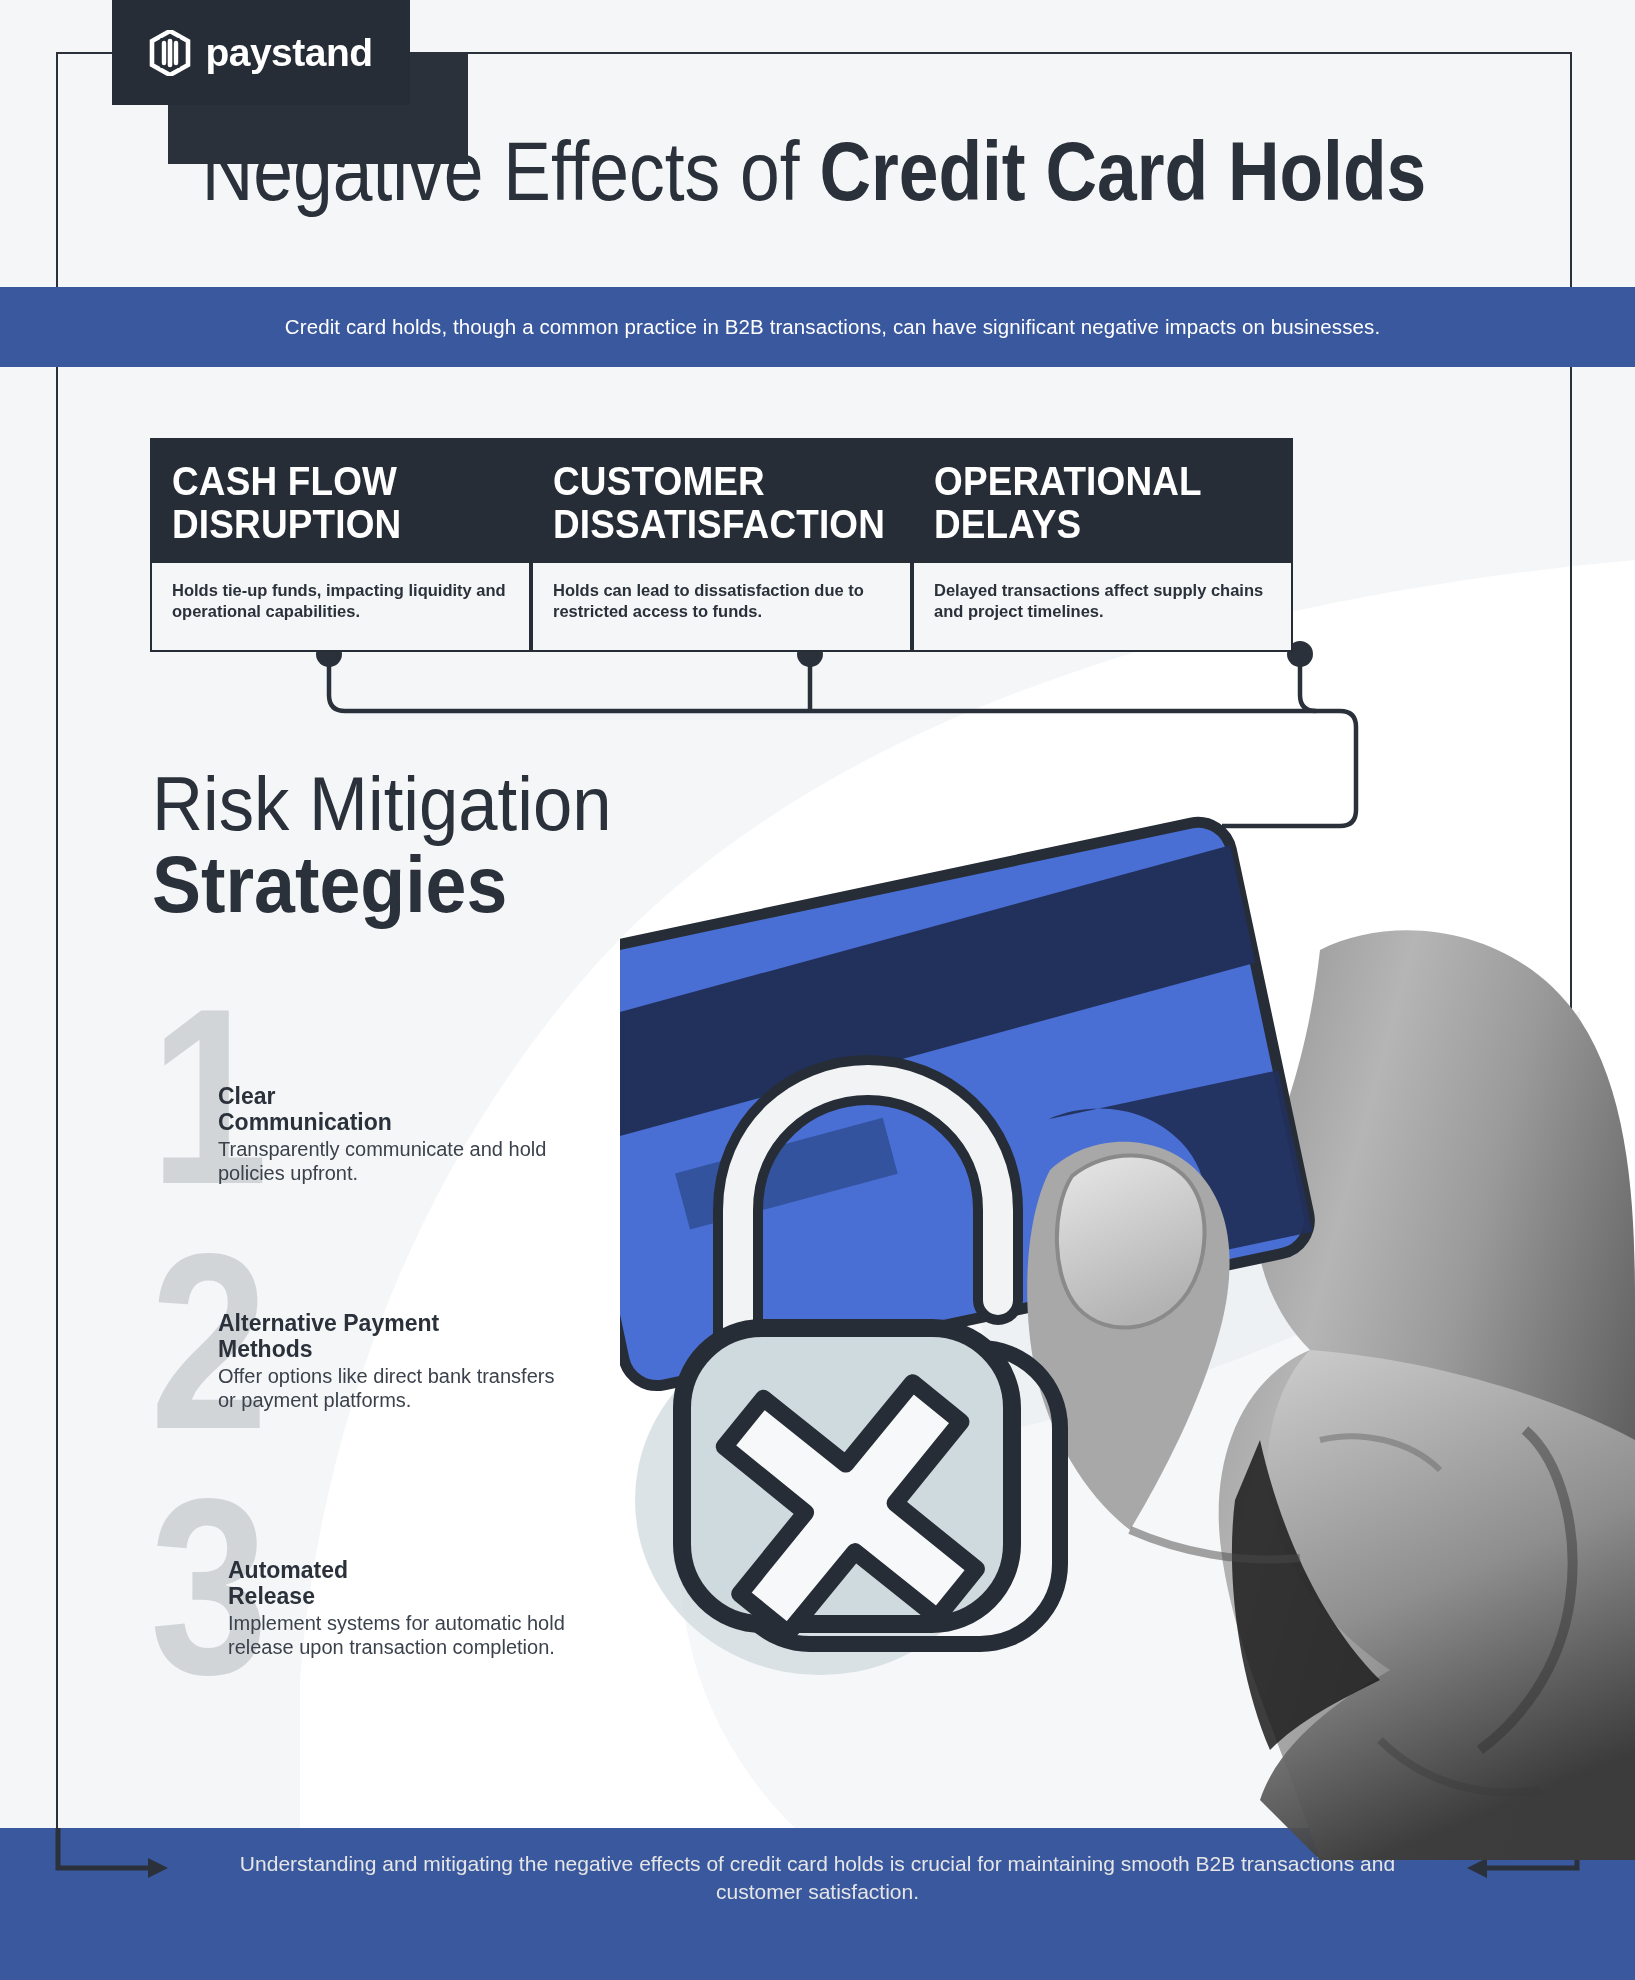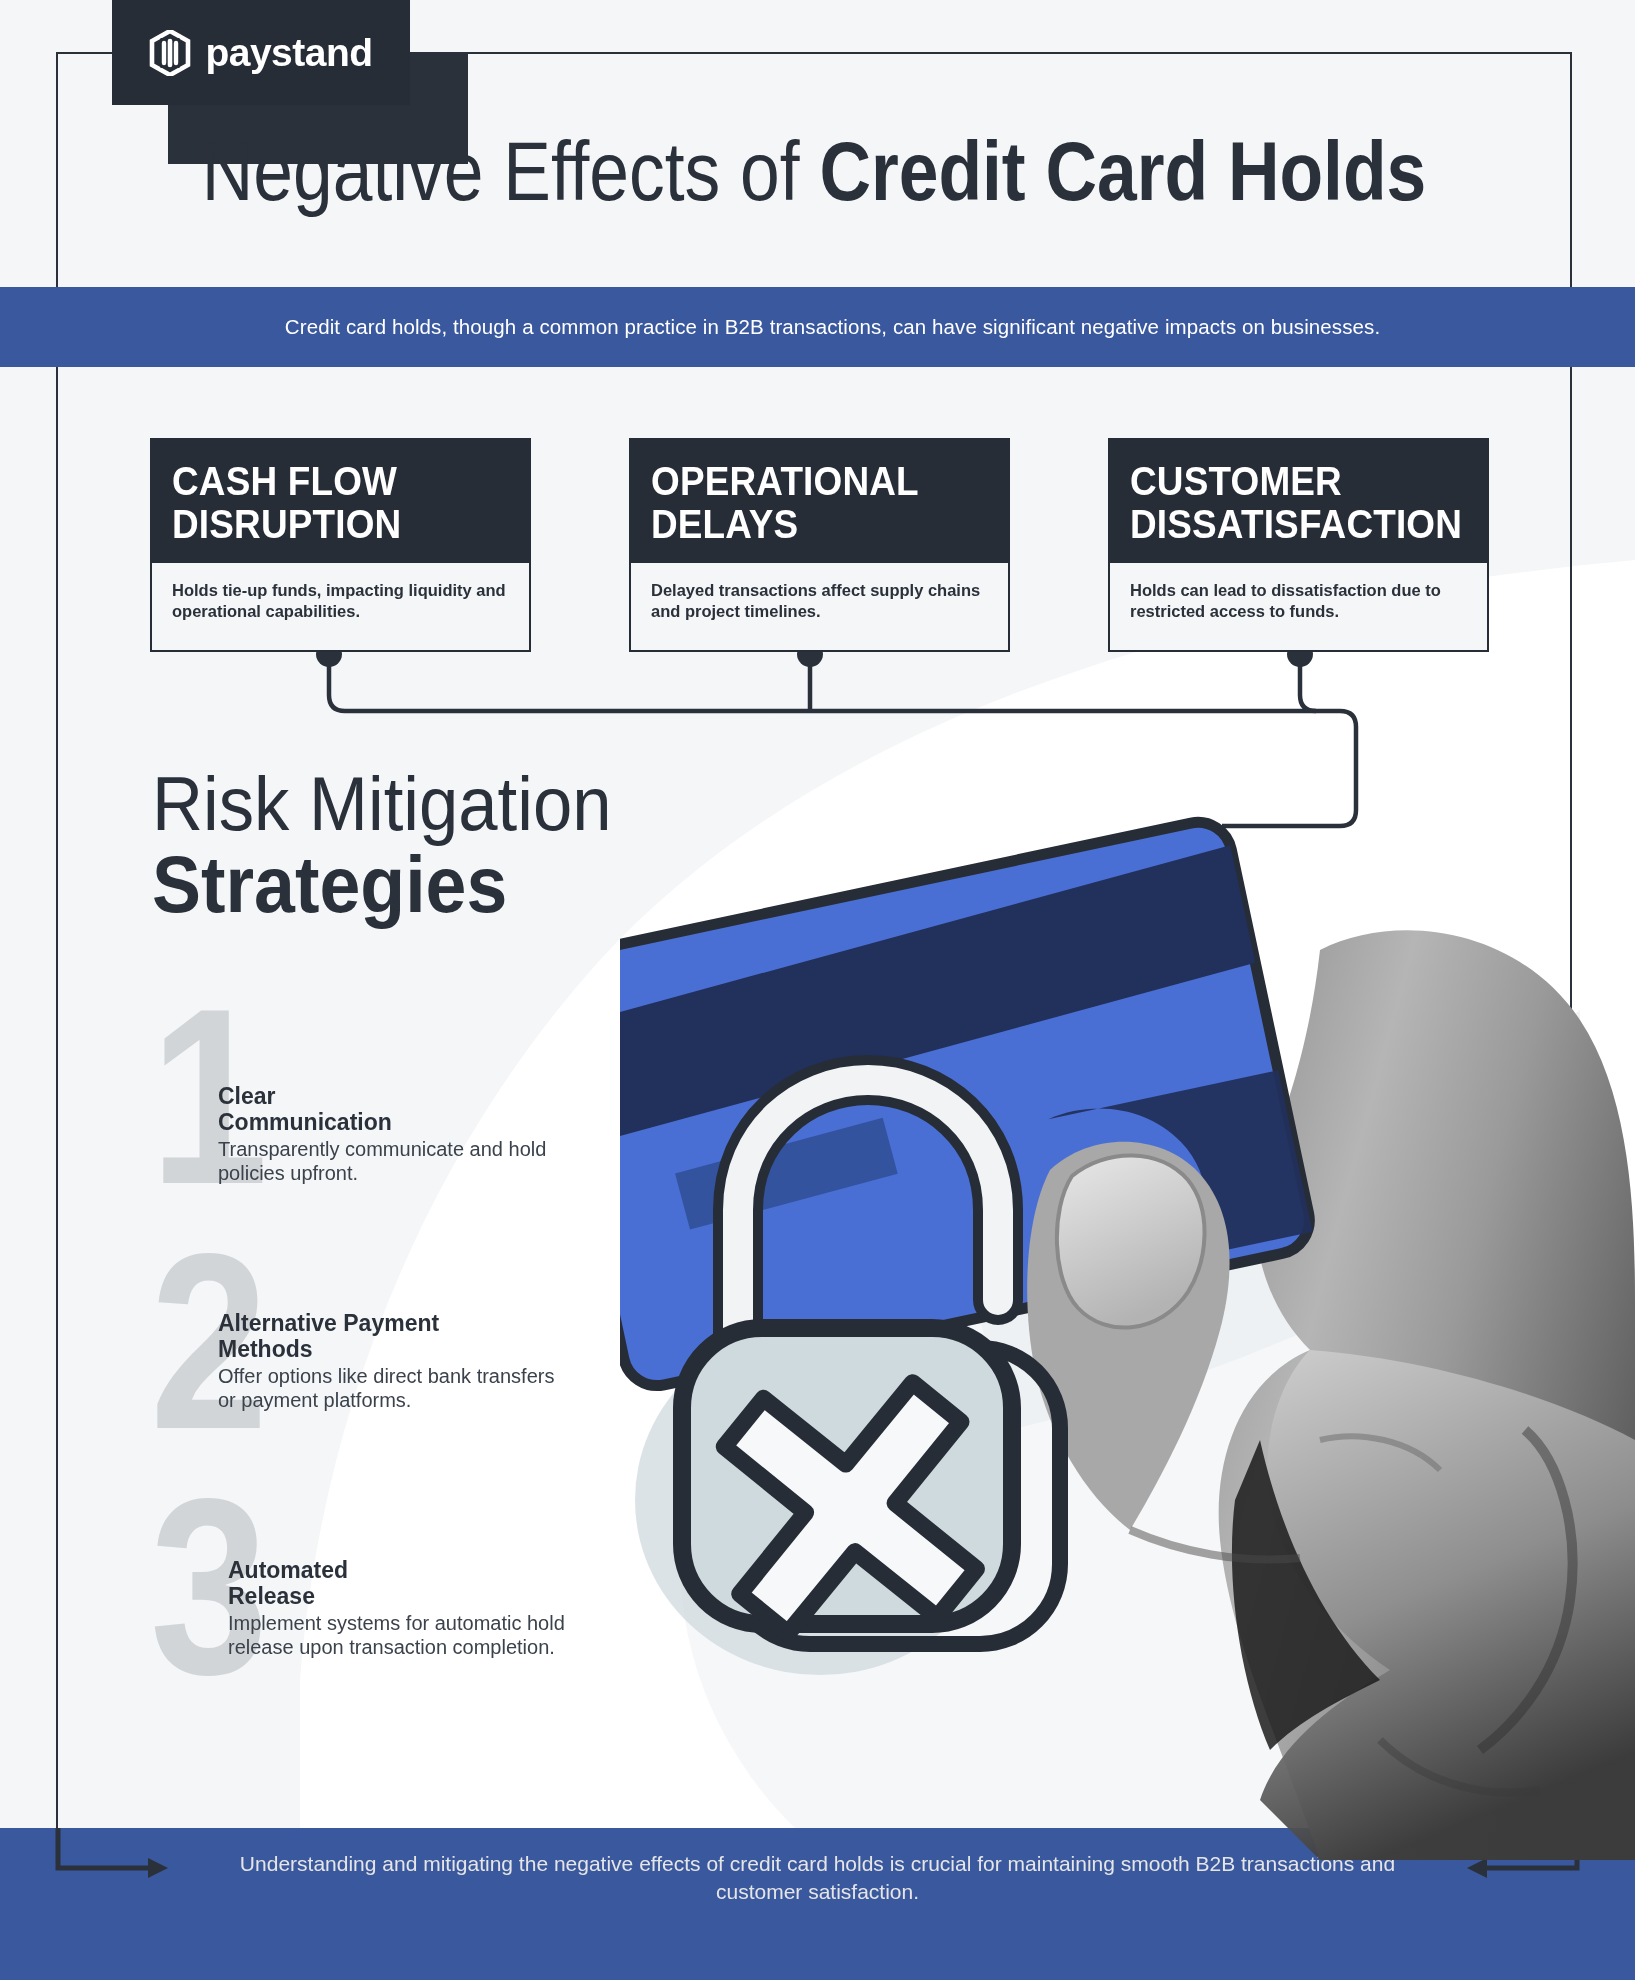--- a/index.html
+++ b/index.html
@@ -89,7 +89,6 @@
     left: 150px; top: 438px;
     width: 1340px;
     display: flex;
-    gap: 98px;
   }
   .card { width: 381px; position: relative; }
   .card-head {

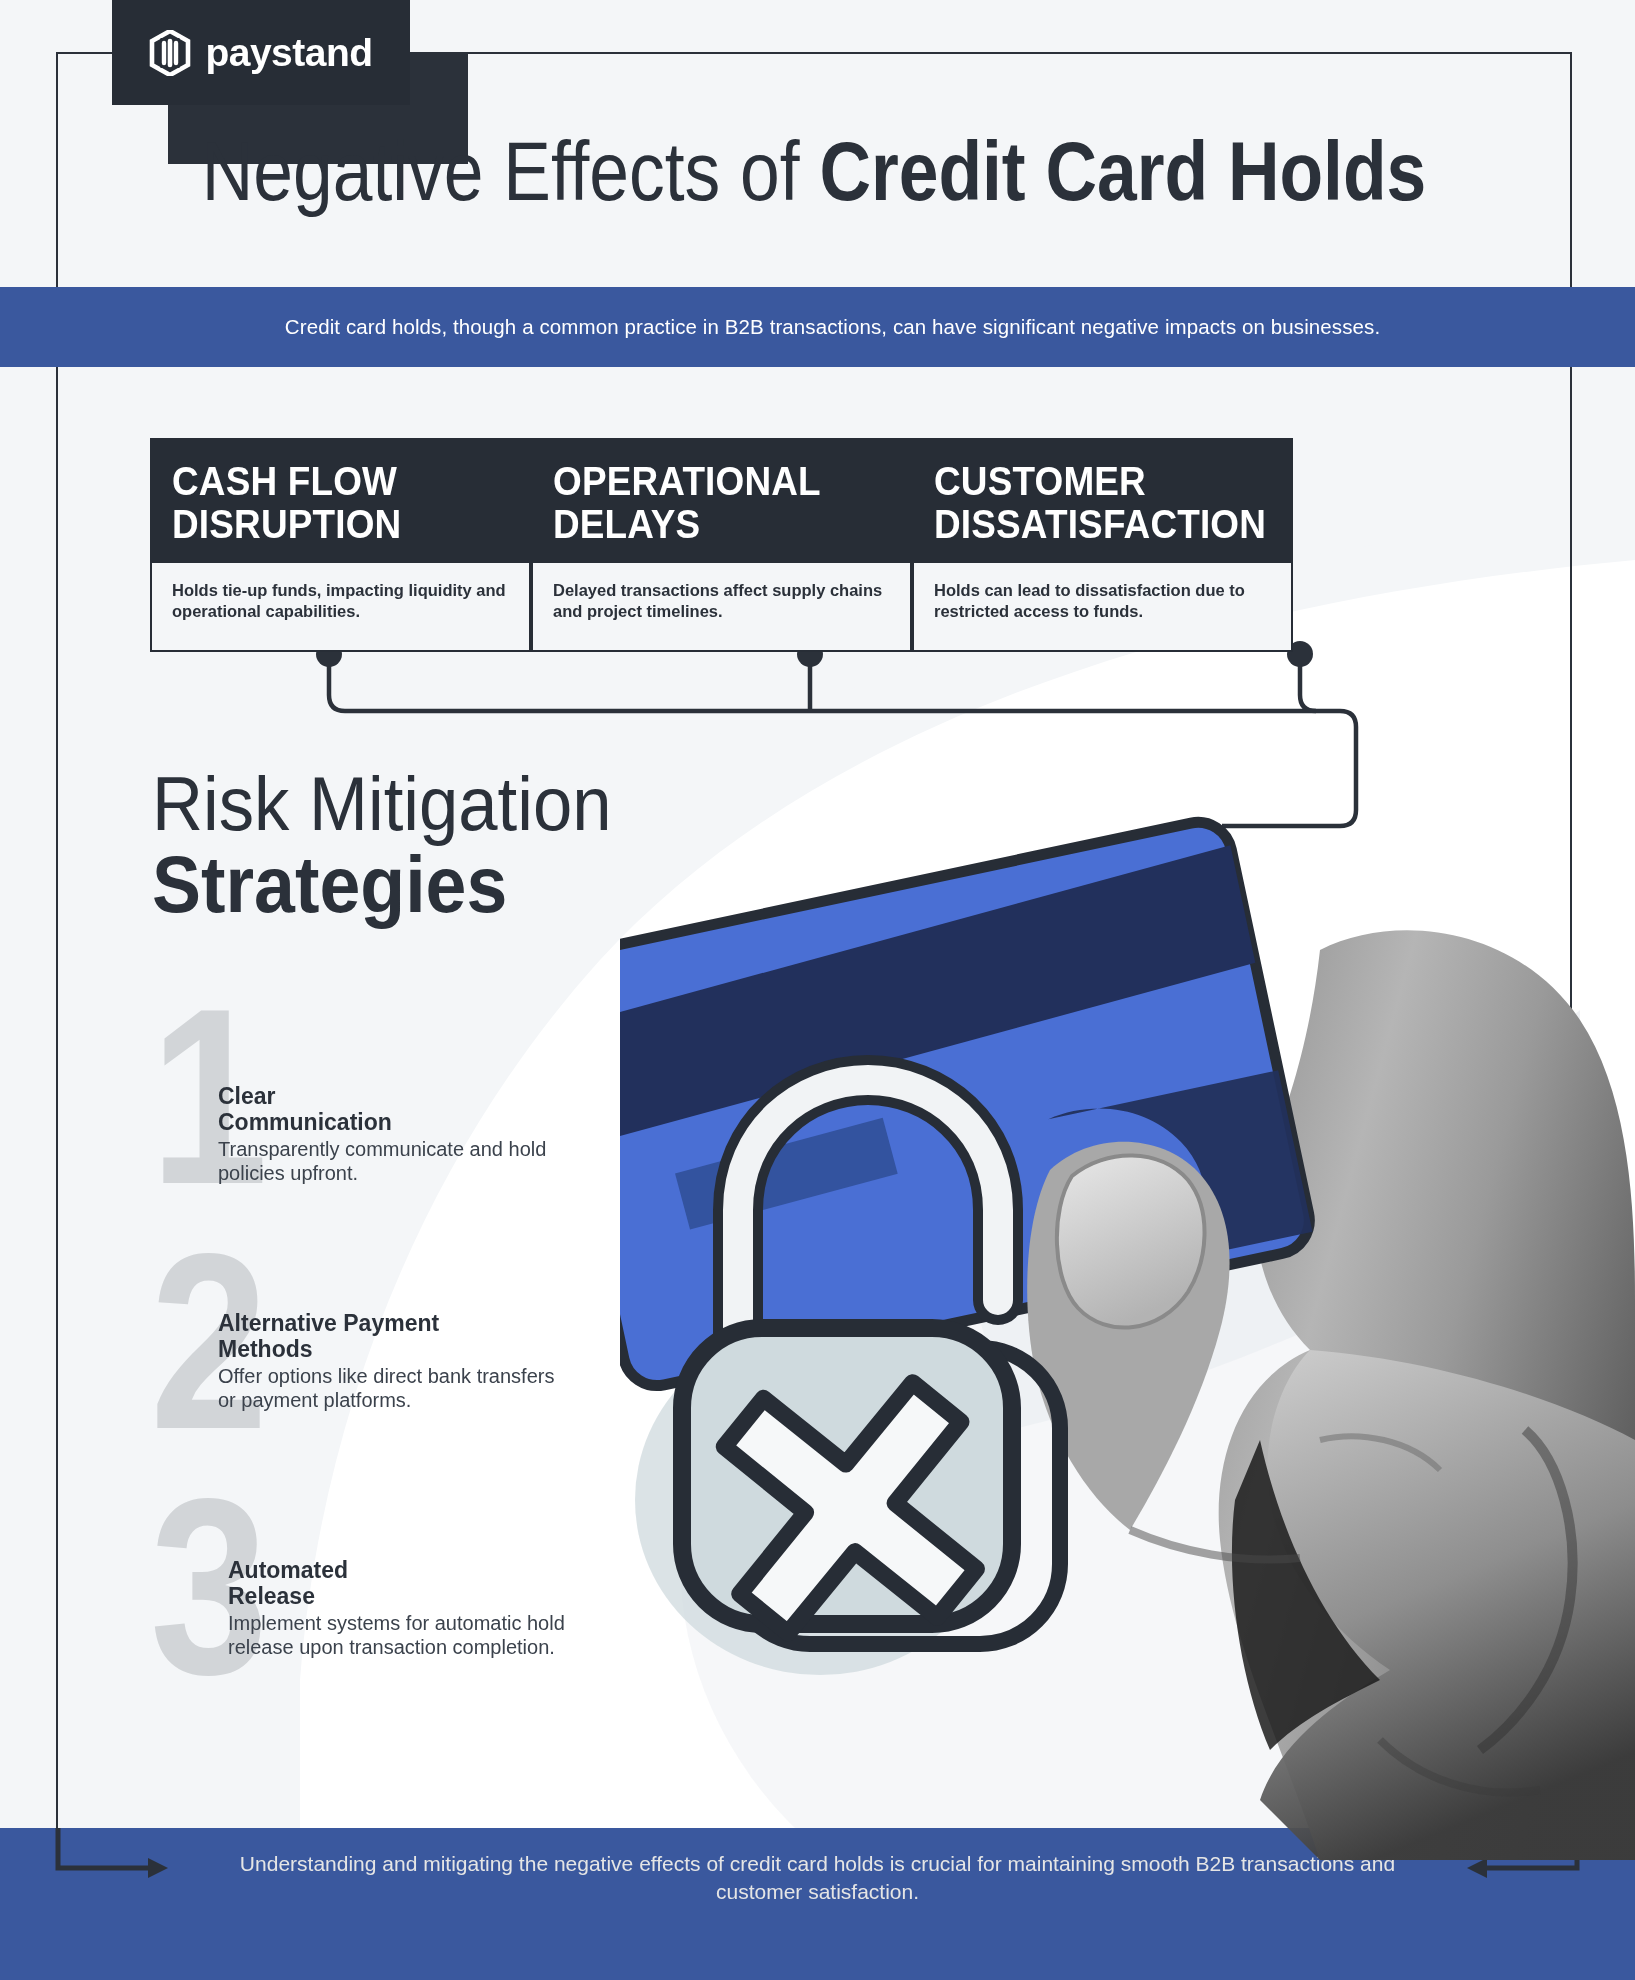--- a/index.html
+++ b/index.html
@@ -256,20 +256,20 @@
     </div>
     <div class="card">
       <div class="card-head">
+        <h3>CUSTOMER
+DISSATISFACTION</h3>
+      </div>
+      <div class="card-body">
+        <p>Holds can lead to dissatisfaction due to restricted access to funds.</p>
+      </div>
+    </div>
+    <div class="card">
+      <div class="card-head">
         <h3>OPERATIONAL
 DELAYS</h3>
       </div>
       <div class="card-body">
         <p>Delayed transactions affect supply chains and project timelines.</p>
-      </div>
-    </div>
-    <div class="card">
-      <div class="card-head">
-        <h3>CUSTOMER
-DISSATISFACTION</h3>
-      </div>
-      <div class="card-body">
-        <p>Holds can lead to dissatisfaction due to restricted access to funds.</p>
       </div>
     </div>
   </div>

